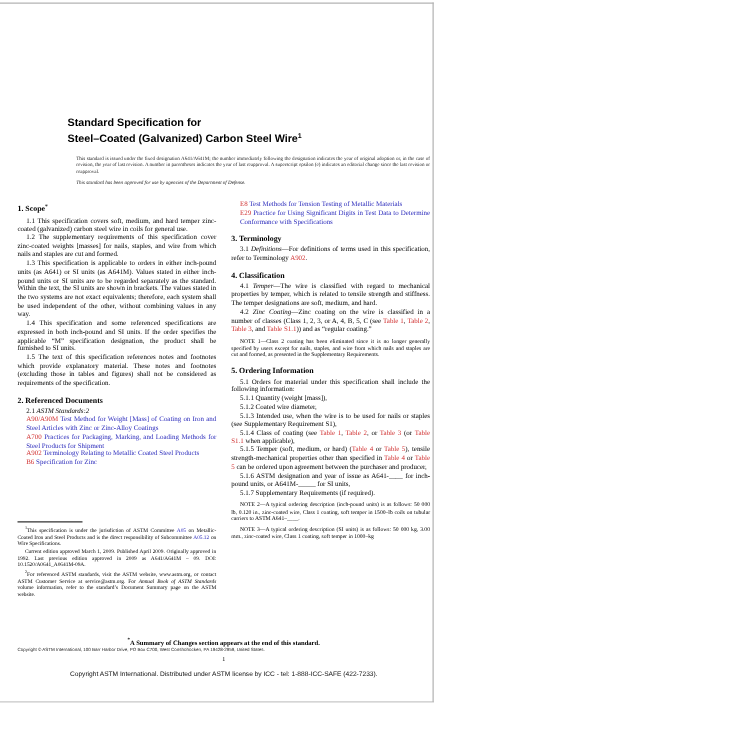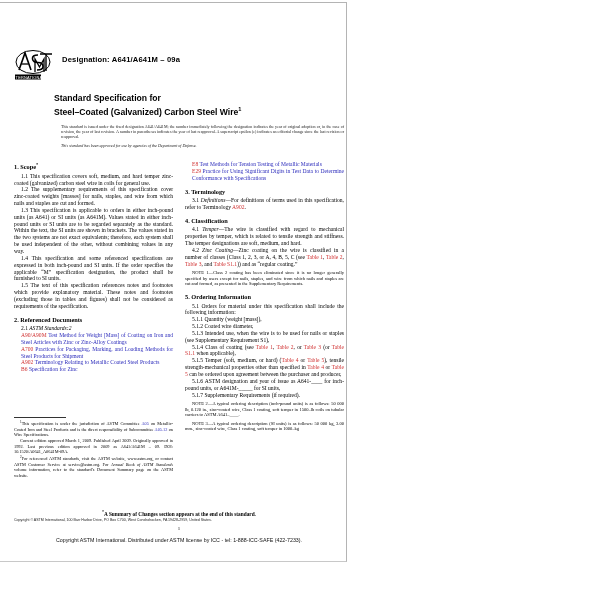--- a/index.html
+++ b/index.html
@@ -266,21 +266,6 @@
   <div id="sheet">
     <div id="sheet-inner">
 
-      <div class="masthead">
-        <span class="astm-logo">
-          <svg width="42" height="32" viewBox="0 0 42 32" xmlns="http://www.w3.org/2000/svg">
-            <ellipse cx="19" cy="13" rx="17" ry="11.5" fill="none" stroke="#000" stroke-width="1"></ellipse>
-            <path d="M5 21 L11 4 L17 21" fill="none" stroke="#000" stroke-width="1.6"></path>
-            <path d="M7.5 15 L14.5 15" stroke="#000" stroke-width="1.3"></path>
-            <path d="M24 6 Q18 6 18.5 10 Q19 13.5 24 13.5 Q29 13.5 29 17.5 Q29 21 23 21" fill="none" stroke="#000" stroke-width="1.6"></path>
-            <path d="M26 5 L38 5 M32 5 L32 22" fill="none" stroke="#000" stroke-width="1.4"></path>
-            <path d="M21 23 L21 10 L25.5 18 L30 10 L30 23" fill="none" stroke="#000" stroke-width="1.3"></path>
-            <rect x="1" y="25.5" width="26" height="5" fill="#000"></rect>
-            <text x="14" y="29.6" font-family="Liberation Sans, sans-serif" font-size="3.9" fill="#ffffff" text-anchor="middle" letter-spacing="0.2">INTERNATIONAL</text>
-          </svg>
-        </span>
-        <span class="designation">Designation: A641/A641M – 09a</span>
-      </div>
 
       <div class="doc-title">
         <div>Standard Specification for</div>

